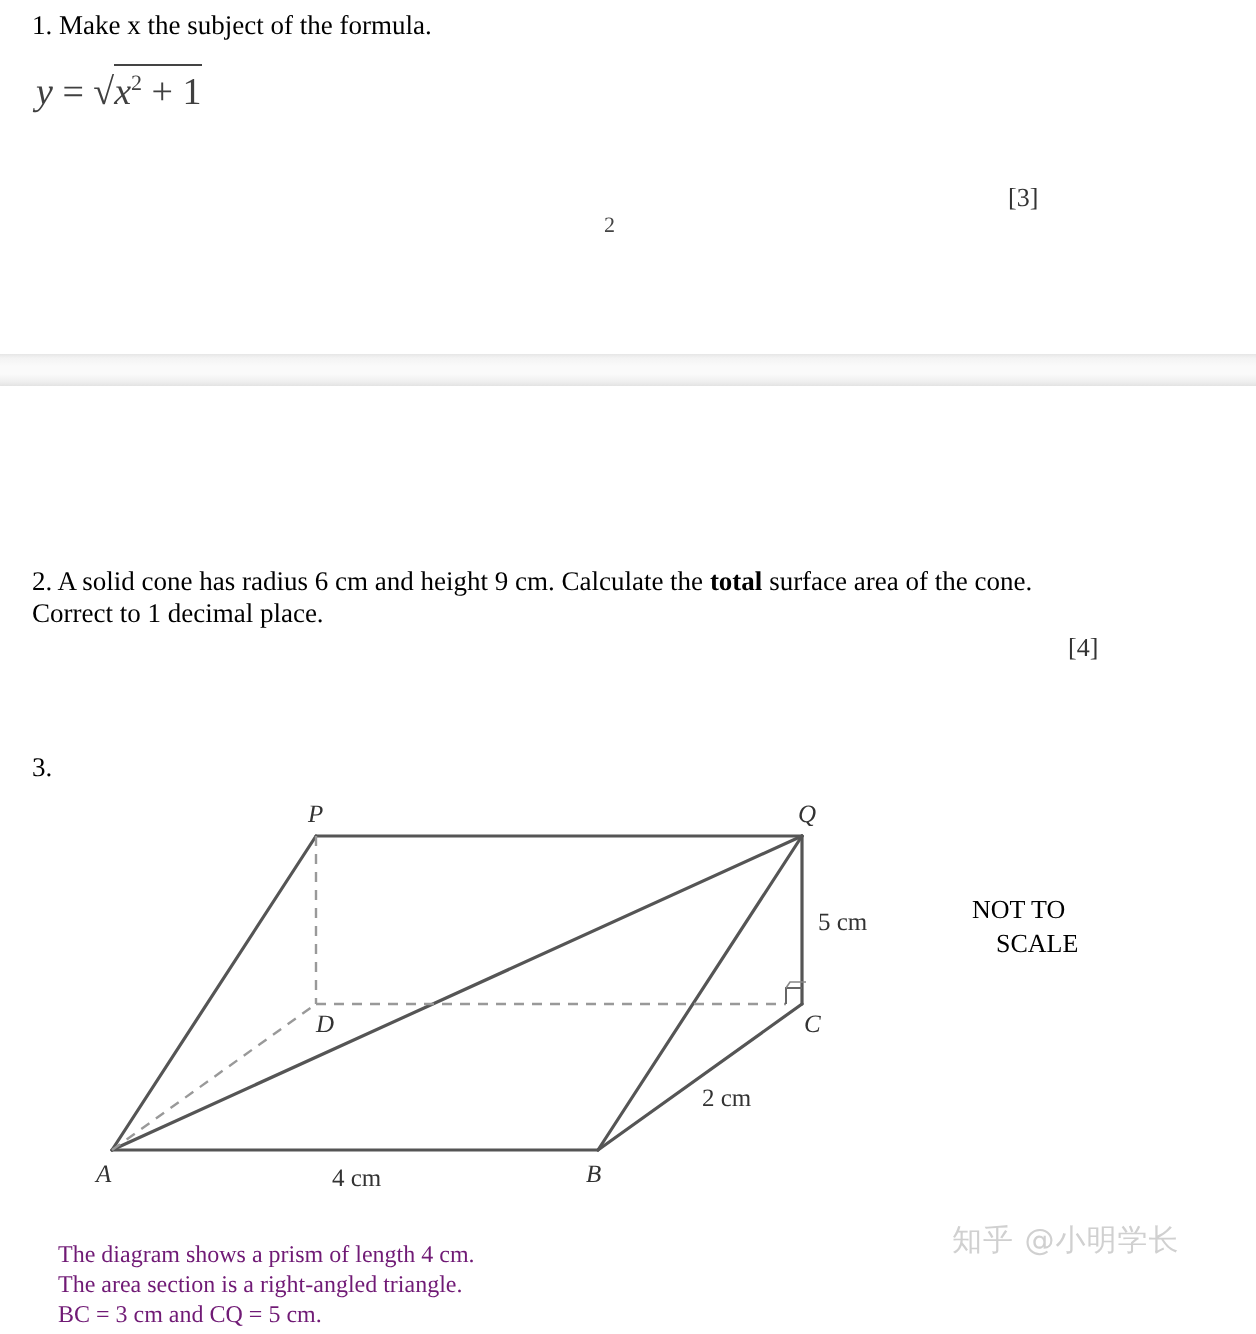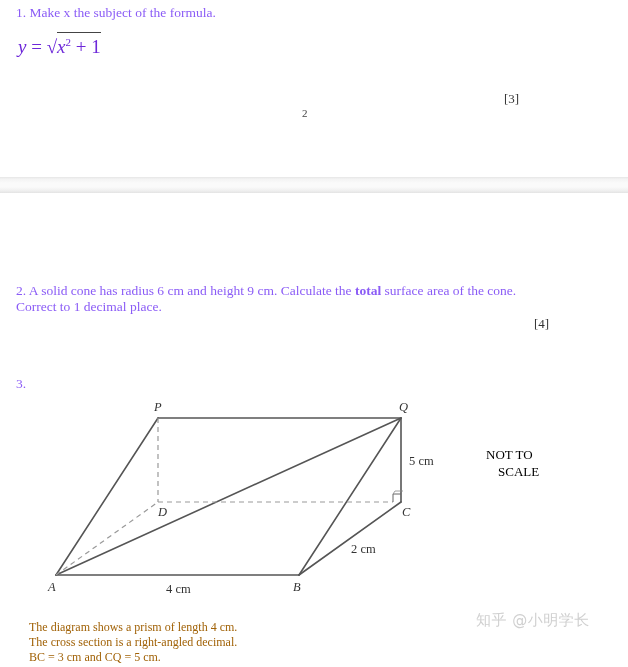--- a/index.html
+++ b/index.html
@@ -10,7 +10,7 @@
     color: #222;
   }
   .abs { position: absolute; white-space: nowrap; }
-  .q-text { font-size: 13.5px; line-height: 16px; color: #8b5cf6; }
+  .q-text { font-size: 13.5px; line-height: 16px; color: #000000; }
   .formula { font-size: 19px; color: #6d28d9; font-style: italic; text-align: right; }
   .formula .up { font-style: normal; }
   .sqrt-bar { display: inline-block; border-top: 1.3px solid #444; padding-top: 0px; line-height: 18px; }

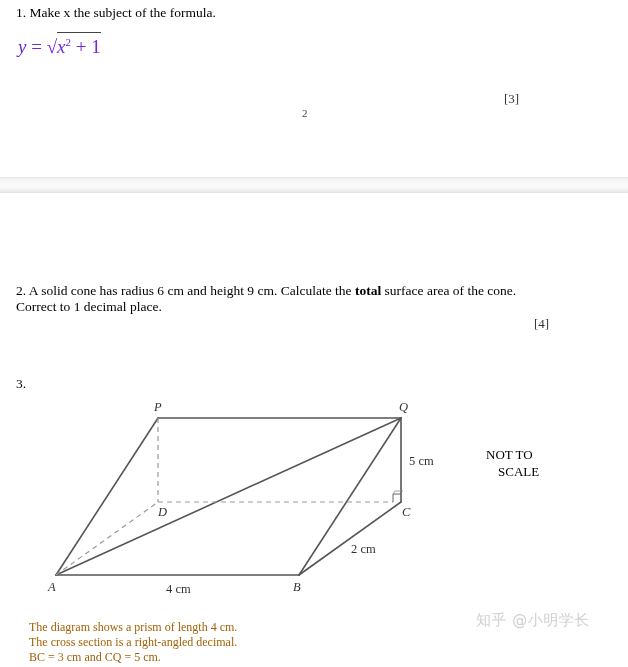--- a/index.html
+++ b/index.html
@@ -11,7 +11,7 @@
   }
   .abs { position: absolute; white-space: nowrap; }
   .q-text { font-size: 13.5px; line-height: 16px; color: #000000; }
-  .formula { font-size: 19px; color: #6d28d9; font-style: italic; text-align: right; }
+  .formula { font-size: 19px; color: #404040; font-style: italic; text-align: right; }
   .formula .up { font-style: normal; }
   .sqrt-bar { display: inline-block; border-top: 1.3px solid #444; padding-top: 0px; line-height: 18px; }
   .sup { font-size: 11px; vertical-align: 7px; font-style: normal; }

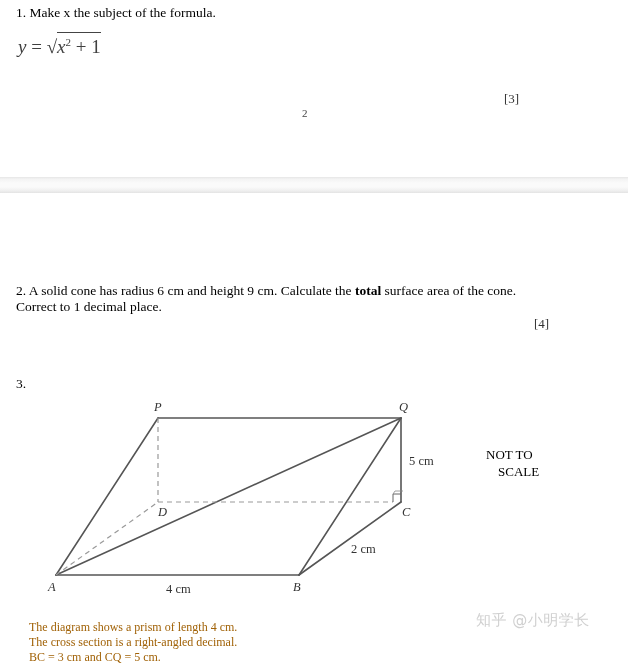--- a/index.html
+++ b/index.html
@@ -23,7 +23,7 @@
   .diag-label { font-size: 12.5px; font-style: italic; color: #333; }
   .dim-label { font-size: 12.5px; color: #333; }
   .nts { font-size: 13px; color: #000000; line-height: 17px; }
-  .desc { font-size: 12px; line-height: 14px; color: #a16207; }
+  .desc { font-size: 12px; line-height: 14px; color: #701a75; }
   .watermark { font-family: "DejaVu Sans", sans-serif; font-size: 15px; color: #d0d0d0; letter-spacing: 0.5px; }
   svg { position: absolute; left: 0; top: 0; }
 </style>

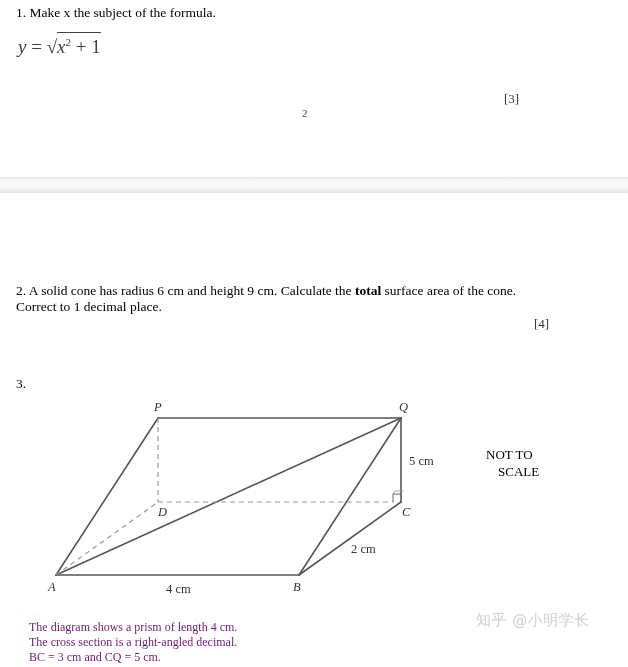--- a/index.html
+++ b/index.html
@@ -87,7 +87,7 @@
 <div class="abs nts" style="left:498px; top:463px;">SCALE</div>
 
 <div class="abs desc" style="left:29px; top:620px;">The diagram shows a prism of length 4 cm.</div>
-<div class="abs desc" style="left:29px; top:635px;">The cross section is a right-angled decimal.</div>
+<div class="abs desc" style="left:29px; top:635px;">The area section is a right-angled triangle.</div>
 <div class="abs desc" style="left:29px; top:650px; font-style:normal;">BC = 3 cm and CQ = 5 cm.</div>
 
 <div class="abs watermark" style="left:476px; top:611px;">知乎 @小明学长</div>

